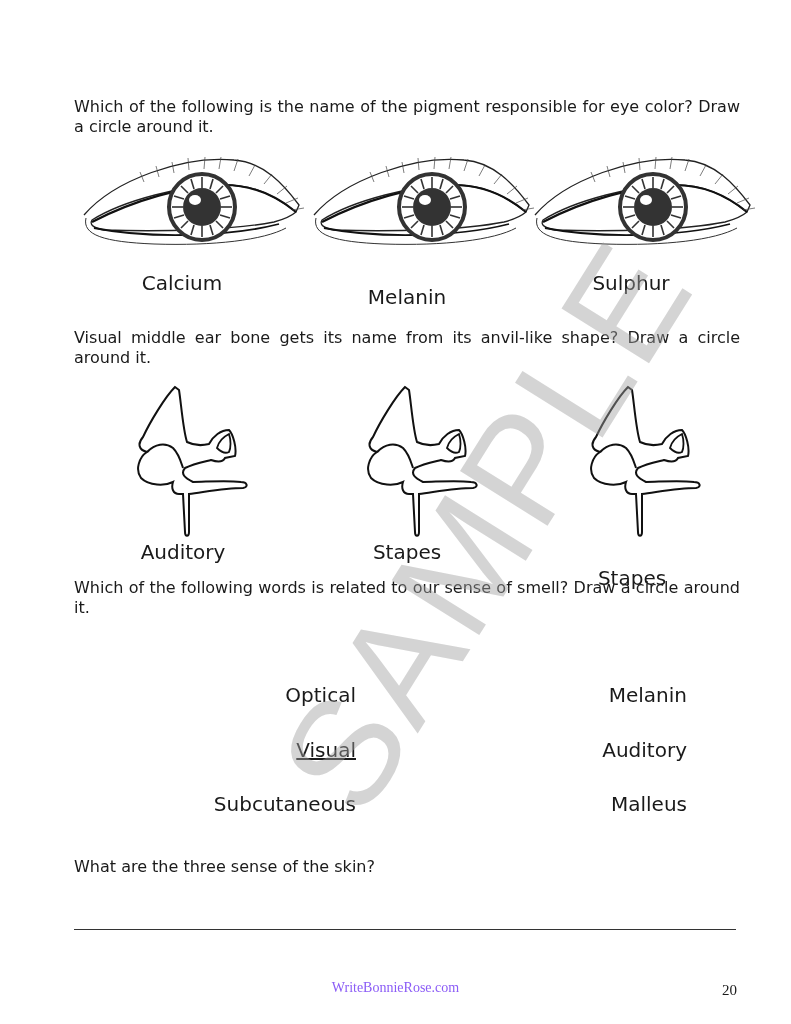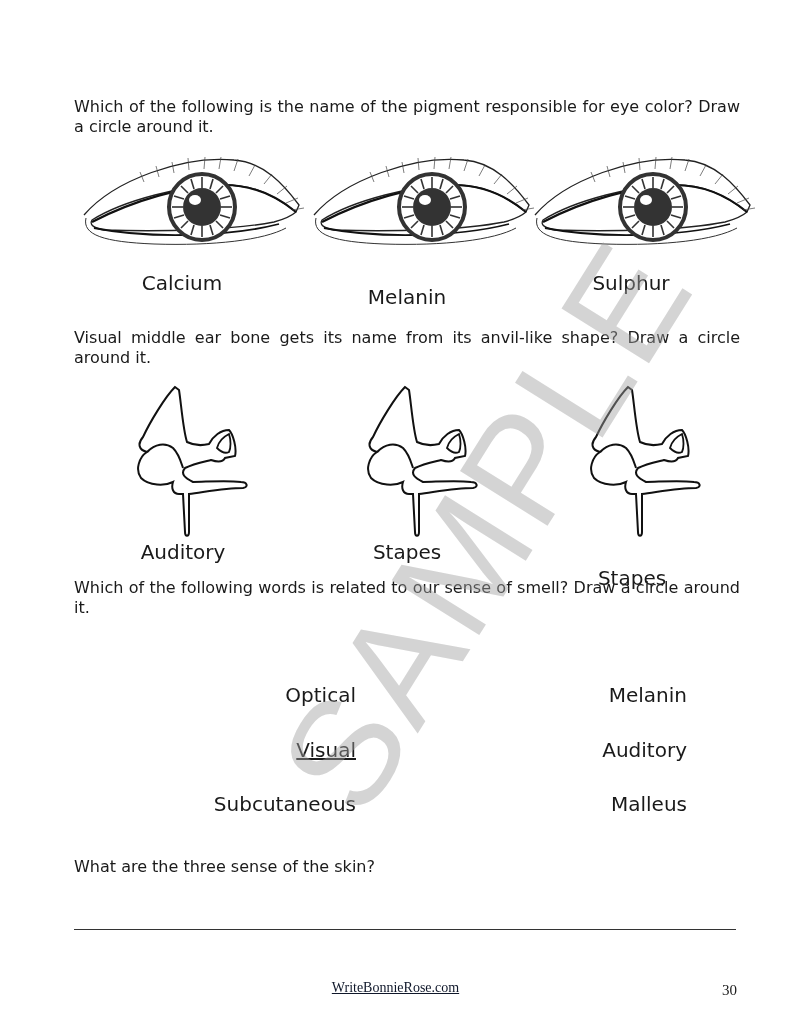--- a/index.html
+++ b/index.html
@@ -15,7 +15,7 @@
           border-top:1.5px solid #333; }
   .footer-link { position:absolute; top:980px; left:0; width:791px; text-align:center;
                  font-family:"Liberation Serif", serif; font-size:14px; }
-  .footer-link span { color:#0f172a; text-decoration:underline; }
+  .footer-link span { color:#8b5cf6; }
   .page-num { position:absolute; top:982px; left:722px; font-family:"Liberation Serif", serif; font-size:15px; }
   .watermark { position:absolute; left:170px; top:440px; font-family:"Liberation Sans", sans-serif;
                font-size:150px; color:rgba(160,160,160,0.45); transform:rotate(-58deg);

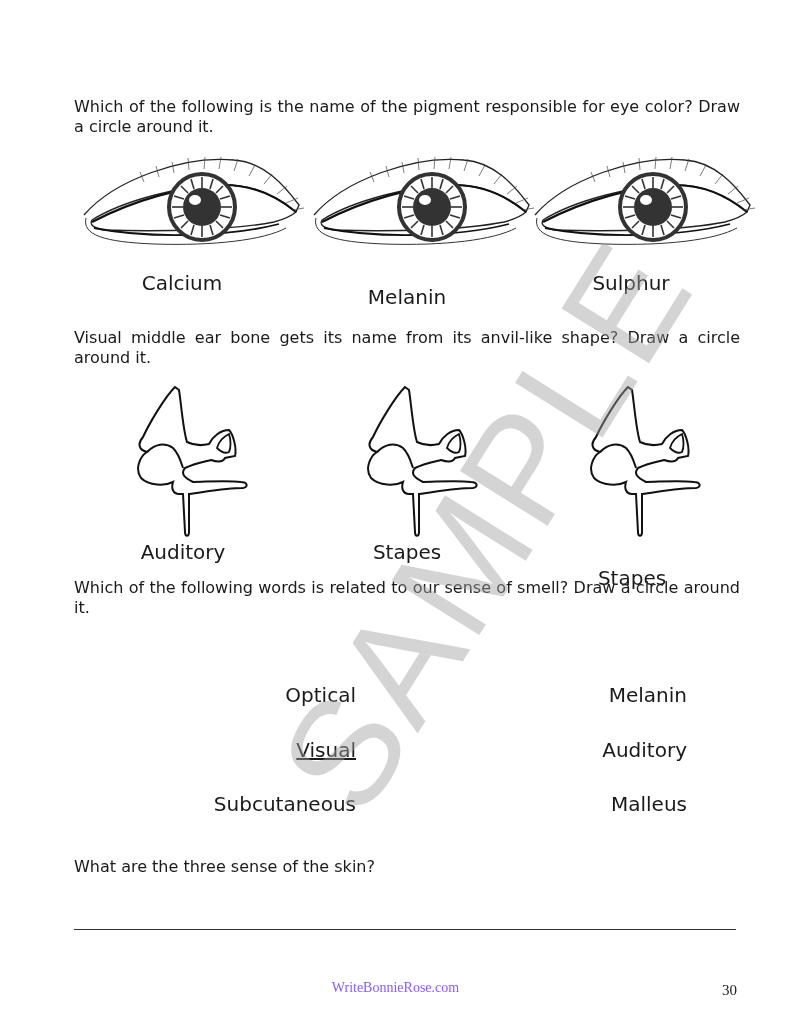--- a/index.html
+++ b/index.html
@@ -128,6 +128,6 @@
 <div class="footer-link">
   <span>WriteBonnieRose.com</span>
 </div>
-<div class="page-num">30</div>
+<div class="page-num">20</div>
 
 </body></html>

